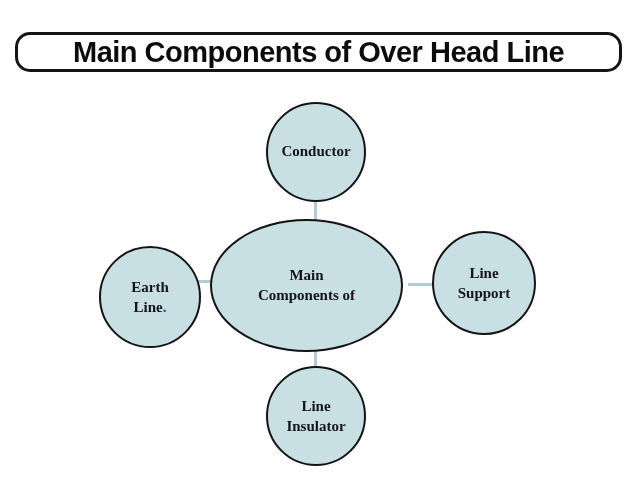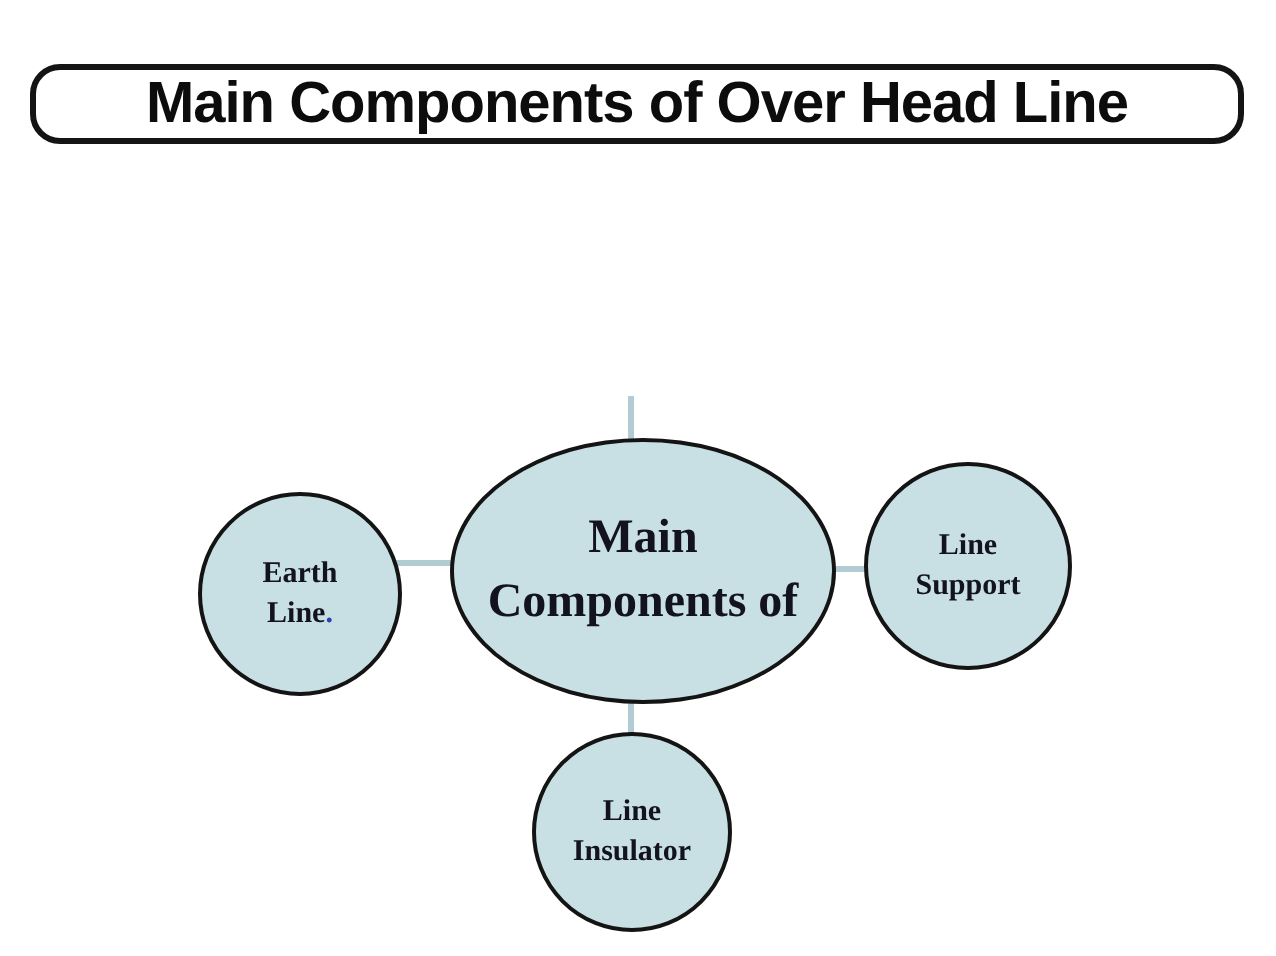--- a/index.html
+++ b/index.html
@@ -127,6 +127,9 @@
     <span class="nline">Components of</span>
   </div>
 
+  <div class="node node-conductor">
+    <span class="nline">Conductor</span>
+  </div>
 
   <div class="node node-earth-wire">
     <span class="nline">Earth</span>

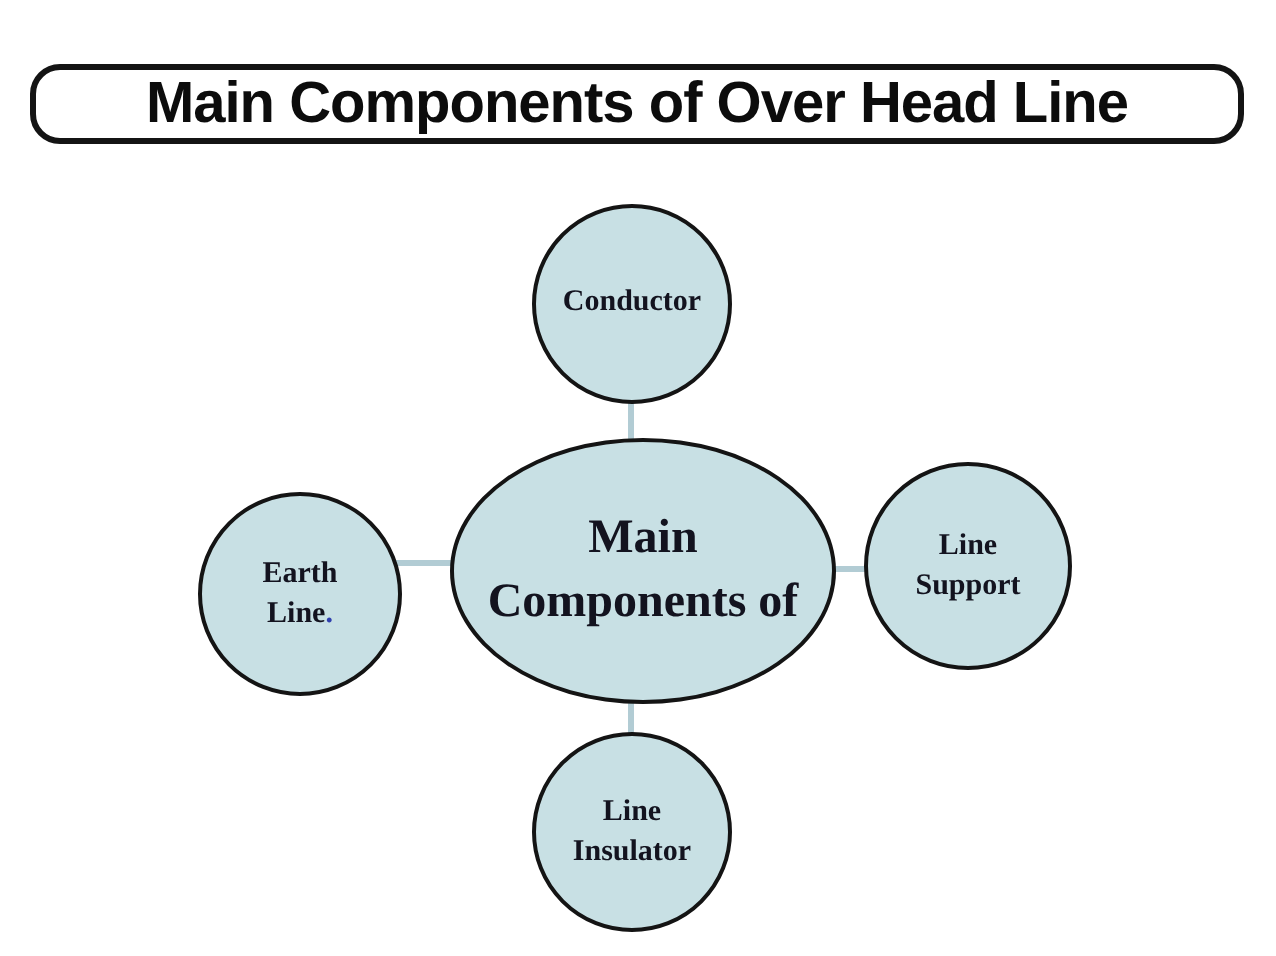--- a/index.html
+++ b/index.html
@@ -55,12 +55,12 @@
   }
   .node .nline { display: block; }
   .node-center {
-    left: 225px;
+    left: 210px;
     top: 219px;
     width: 193px;
     height: 133px;
     border-width: 2.5px;
-    font-size: 24px;
+    font-size: 15px;
     line-height: 1.31;
   }
   .node-conductor {

